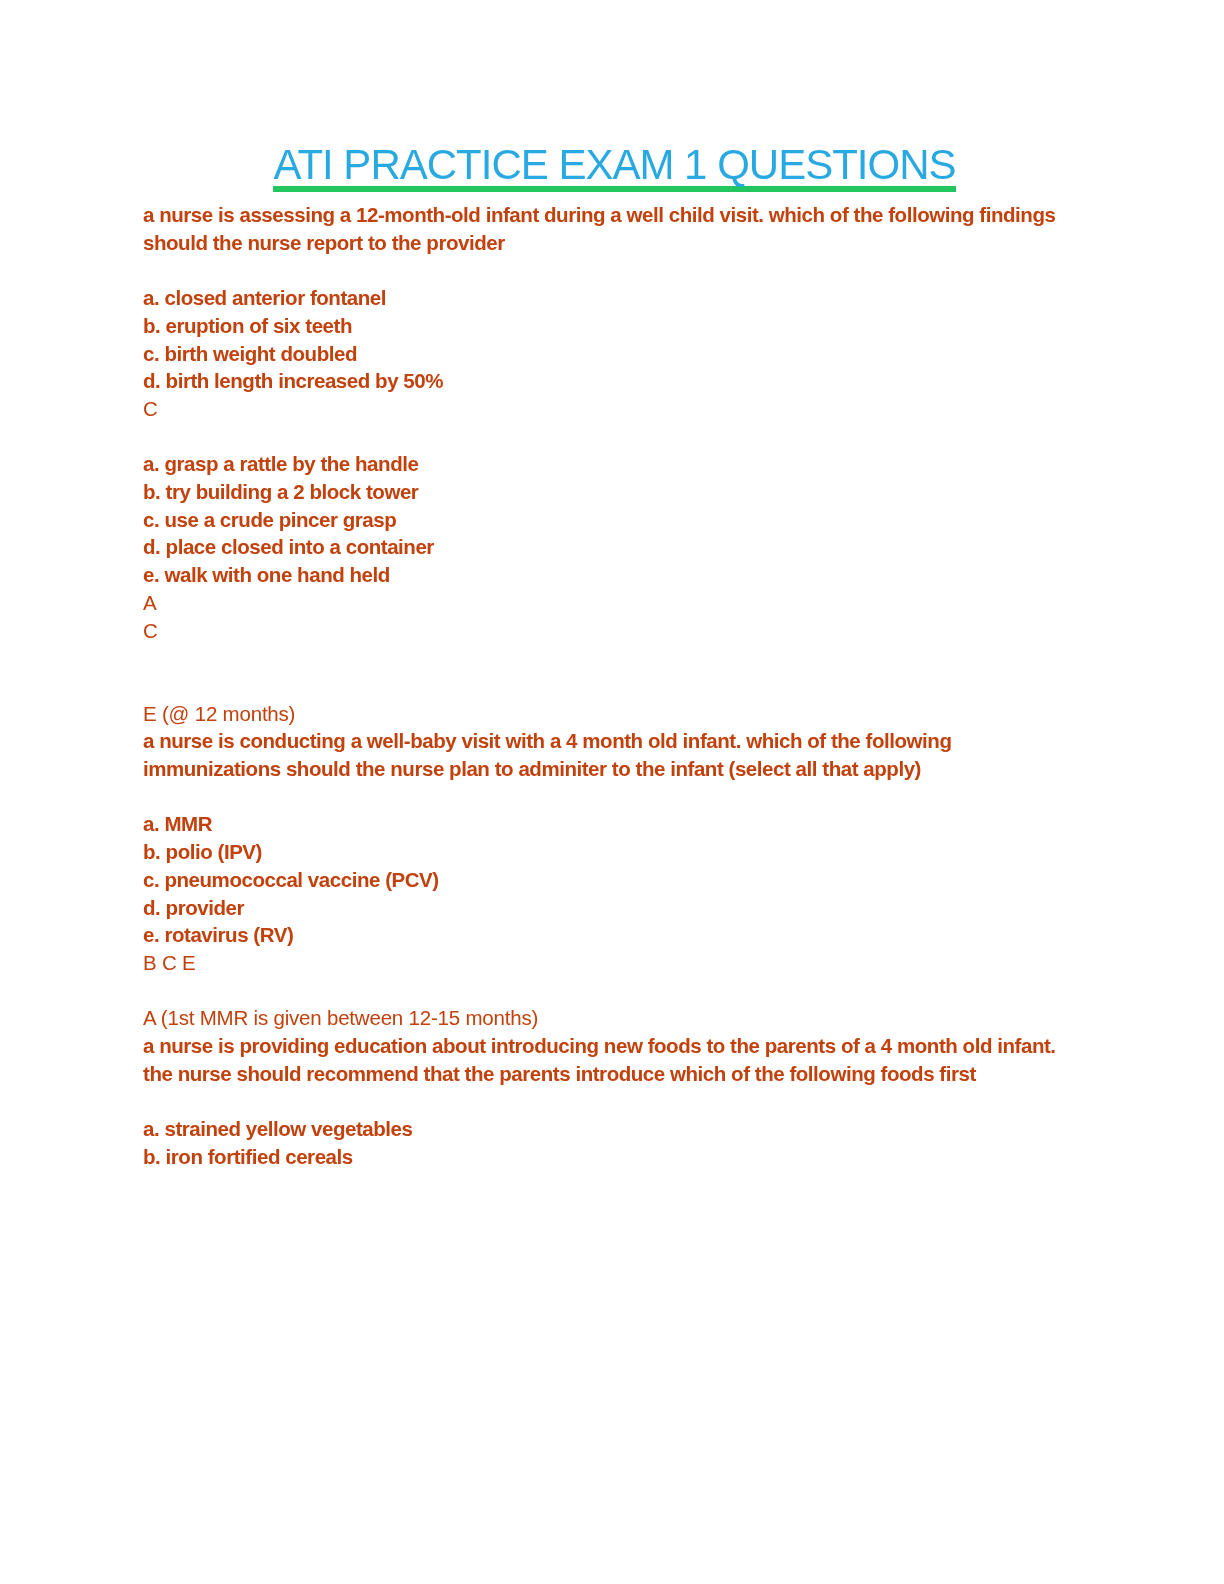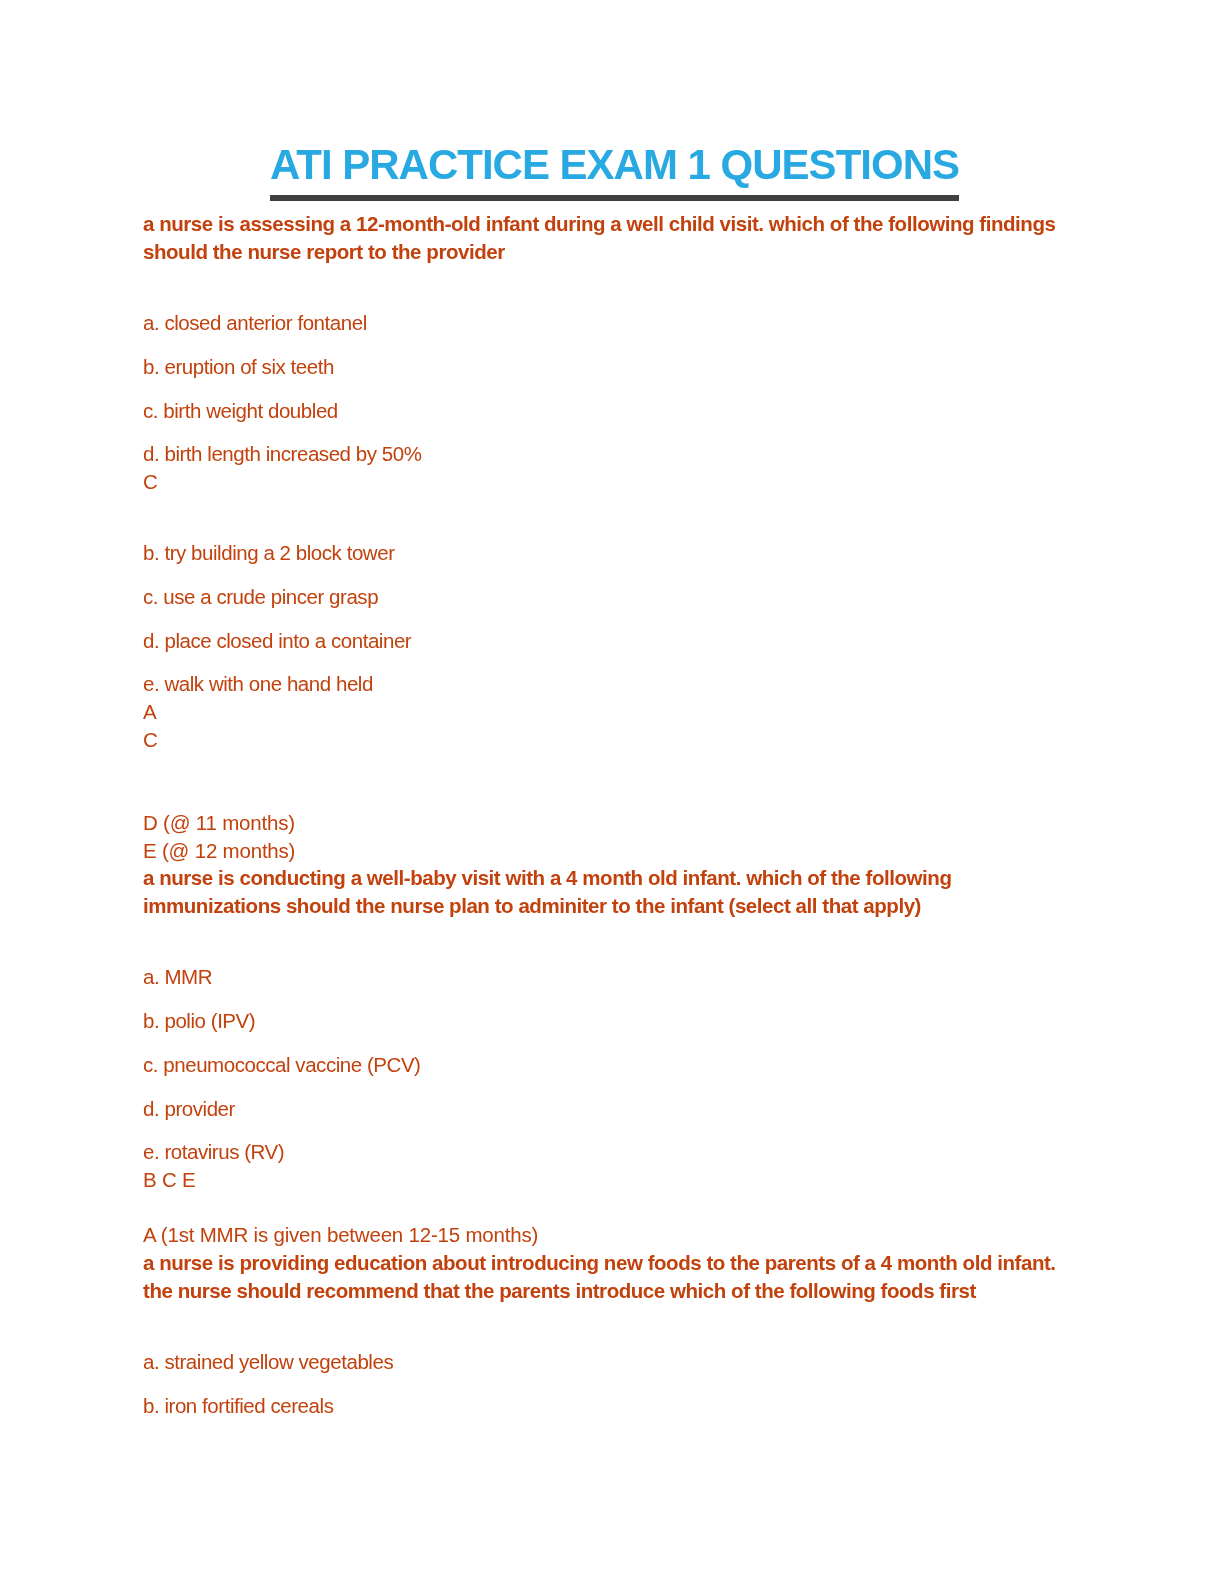--- a/index.html
+++ b/index.html
@@ -26,11 +26,11 @@
   .doc-title {
     display: inline-block;
     font-size: 42px;
-    font-weight: bold;
+    font-weight: normal;
     letter-spacing: -1px;
     color: #29a9e2;
-    border-bottom: 6px solid #404040;
-    padding-bottom: 9px;
+    border-bottom: 6px solid #22c55e;
+    padding-bottom: 0;
     white-space: nowrap;
   }
   .body-text {

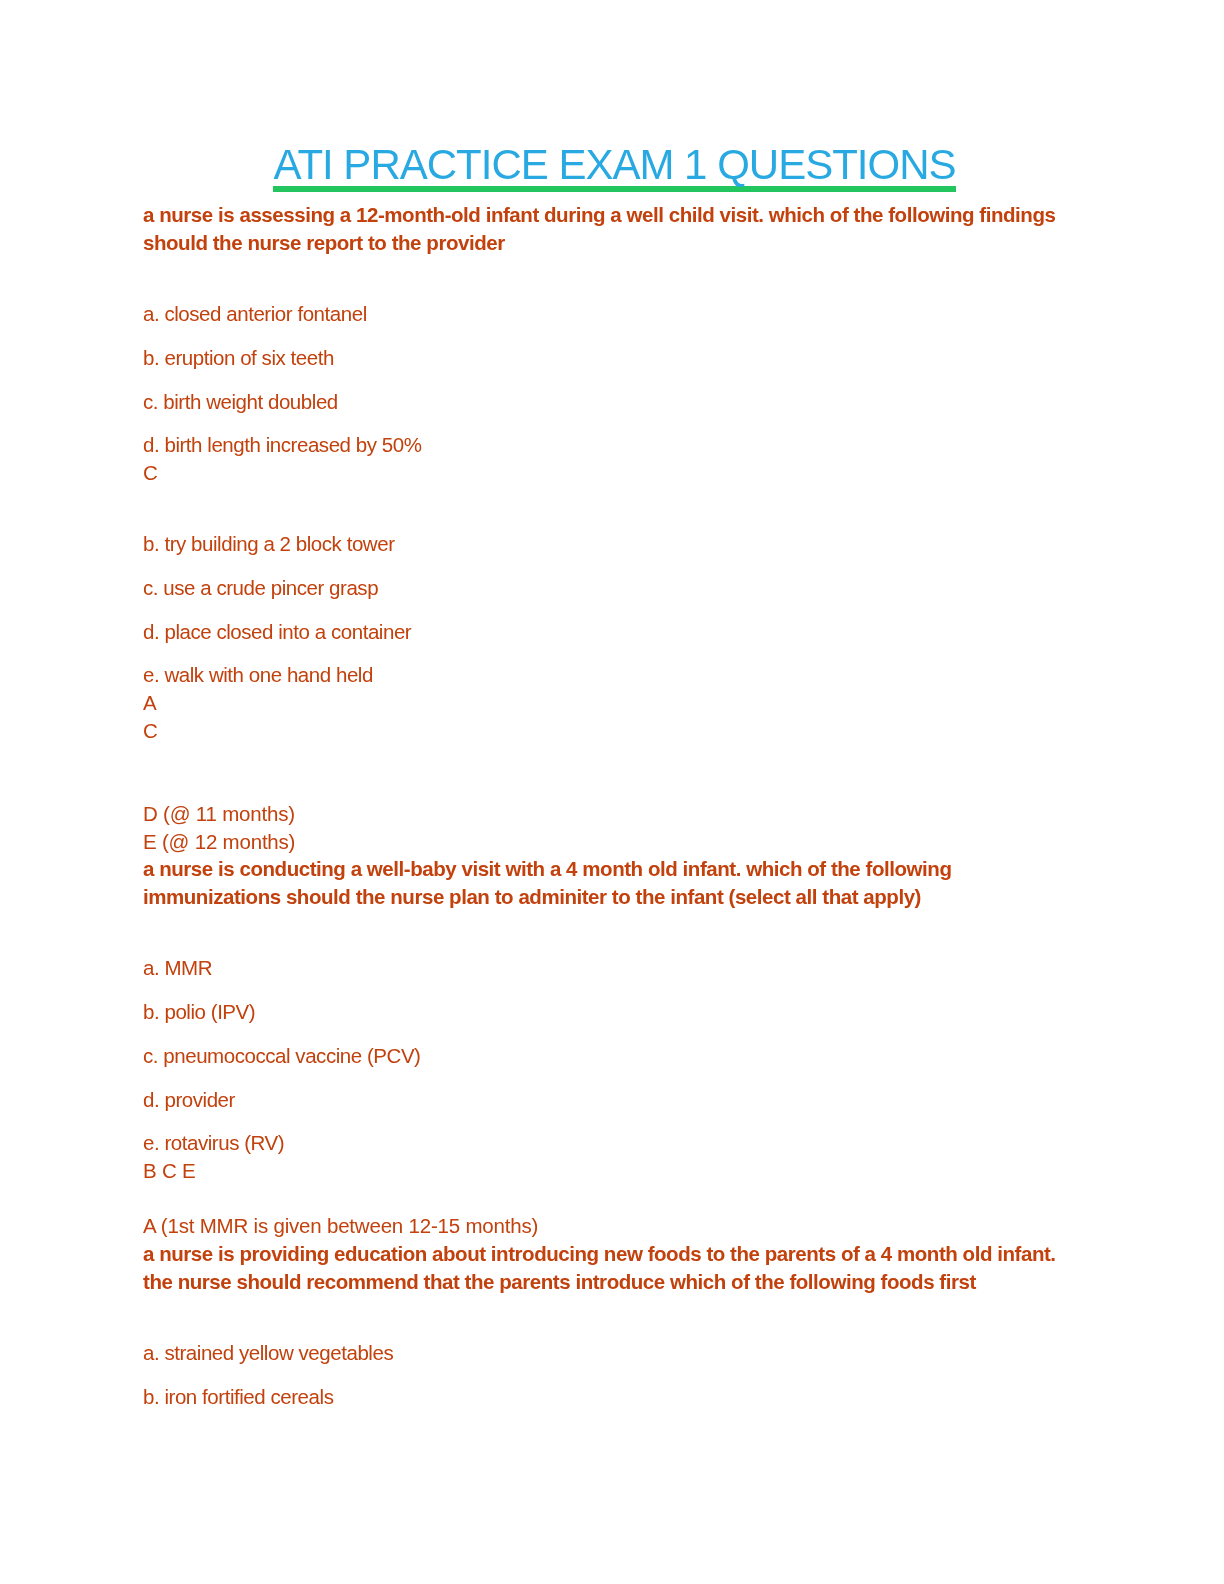--- a/index.html
+++ b/index.html
@@ -43,9 +43,8 @@
     font-weight: bold;
   }
   .opt {
-    font-weight: normal;
+    font-weight: bold;
     white-space: pre-wrap;
-    margin-top: 16px;
   }
   .ans {
     font-weight: normal;

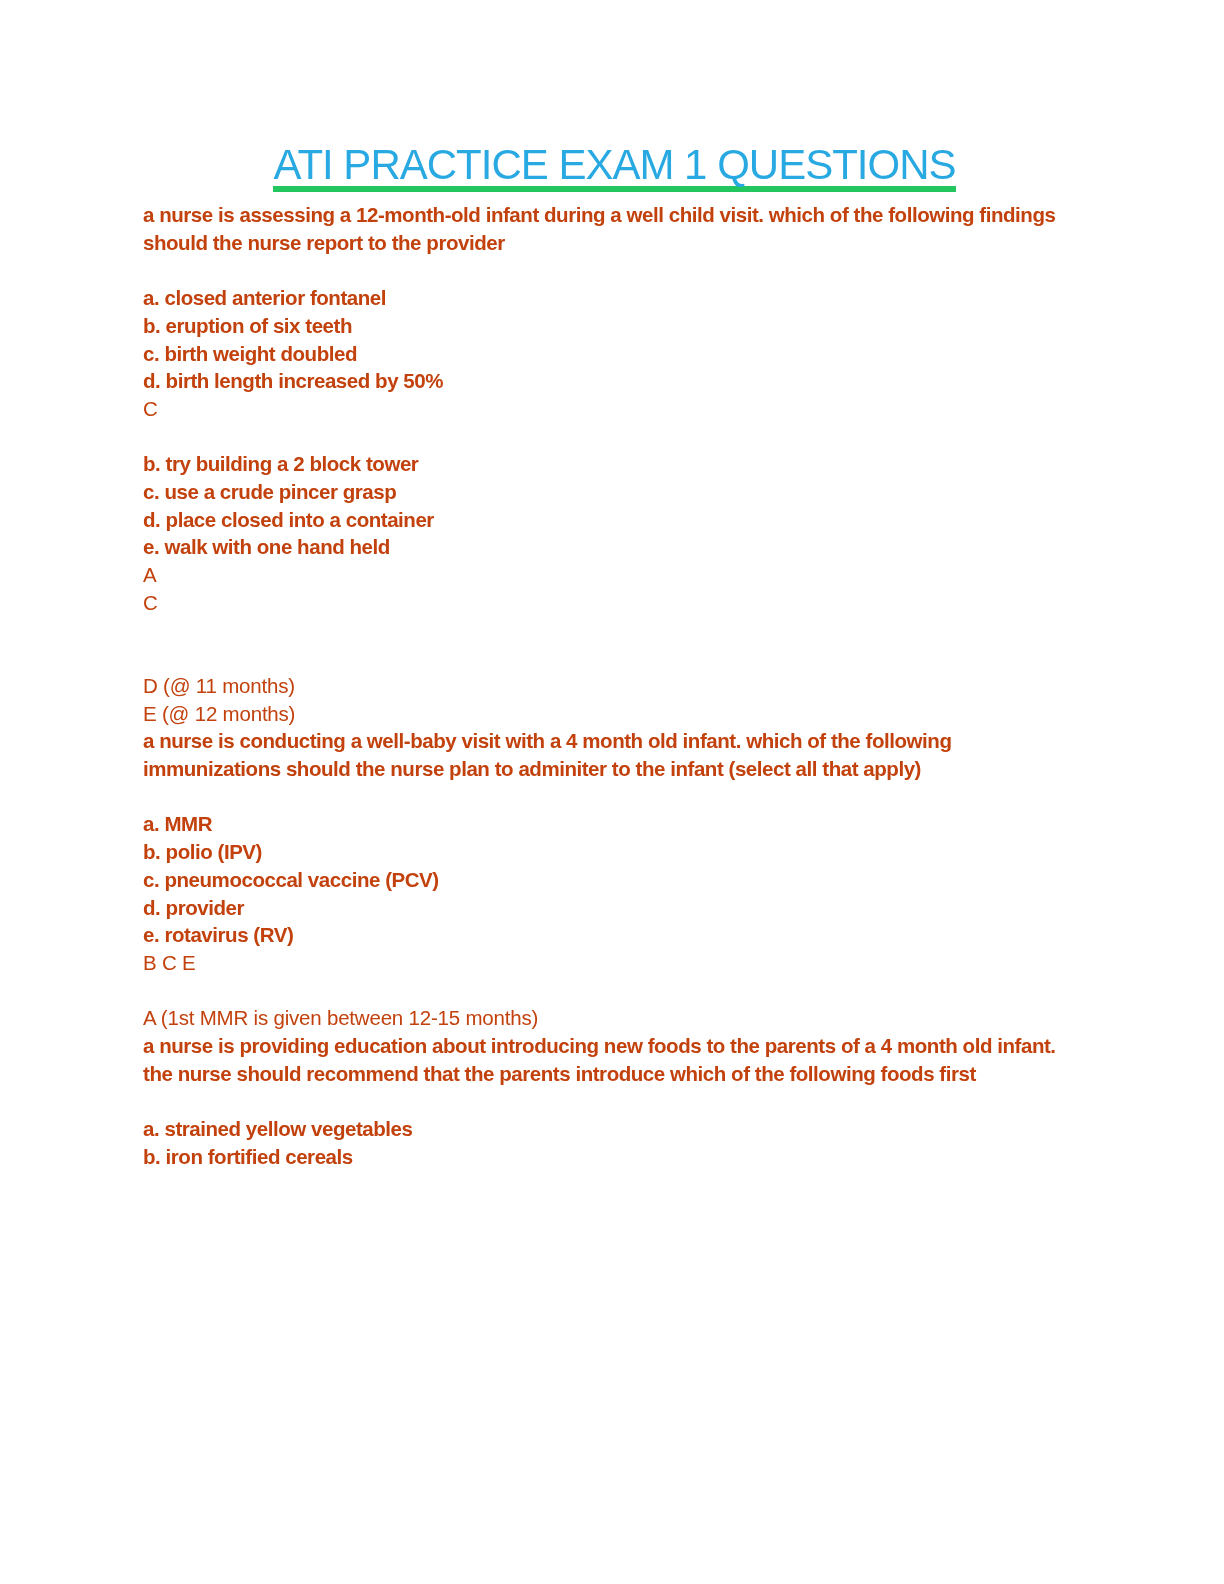--- a/index.html
+++ b/index.html
@@ -71,6 +71,7 @@
         <div class="opt">d. birth length increased by 50%</div>
         <div class="ans">C</div>
         <div class="blank"></div>
+        <div class="opt">a. grasp a rattle by the handle</div>
         <div class="opt">b. try building a 2 block tower</div>
         <div class="opt">c. use a crude pincer grasp</div>
         <div class="opt">d. place closed into a container</div>

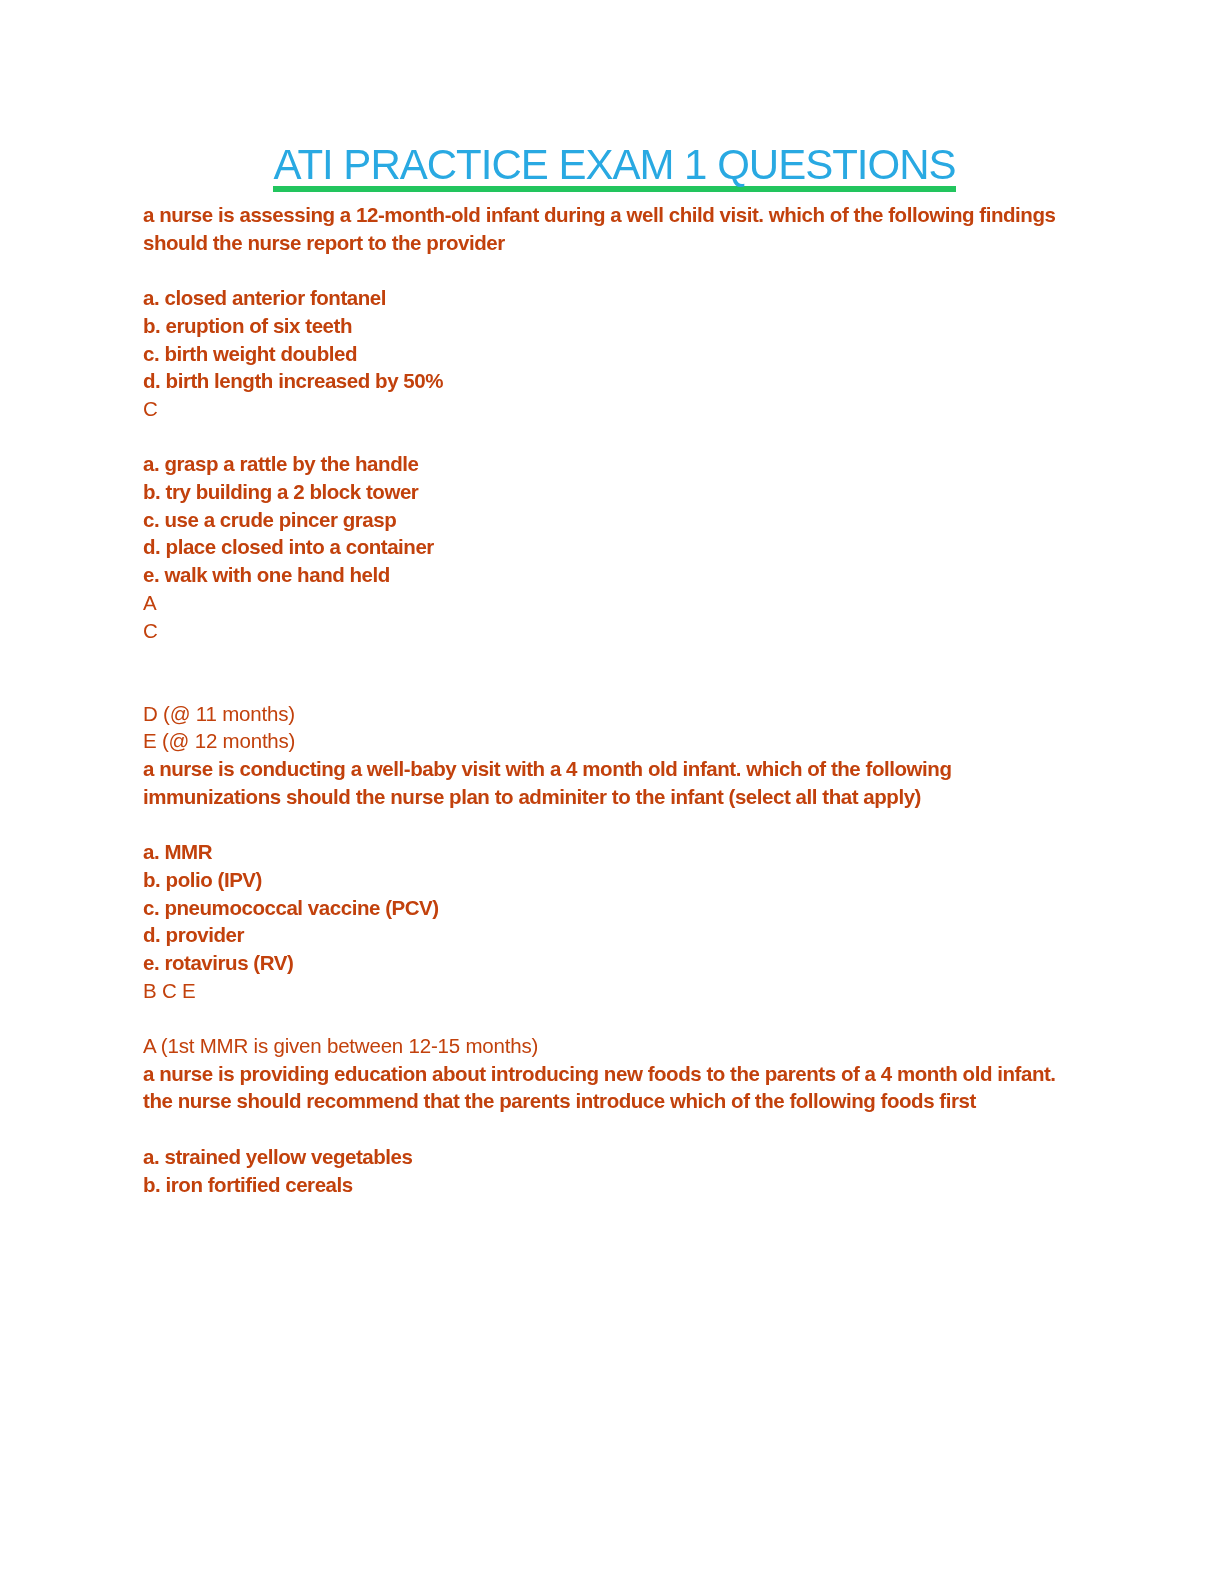--- a/index.html
+++ b/index.html
@@ -80,7 +80,6 @@
         <div class="ans">C</div>
         <div class="blank"></div>
         <div class="blank"></div>
-        <div class="ans">D (@ 11 months)</div>
         <div class="ans">E (@ 12 months)</div>
         <div class="q">a nurse is conducting a well-baby visit with a 4 month old infant. which of the following immunizations should the nurse plan to adminiter to the infant (select all that apply)</div>
         <div class="blank"></div>

